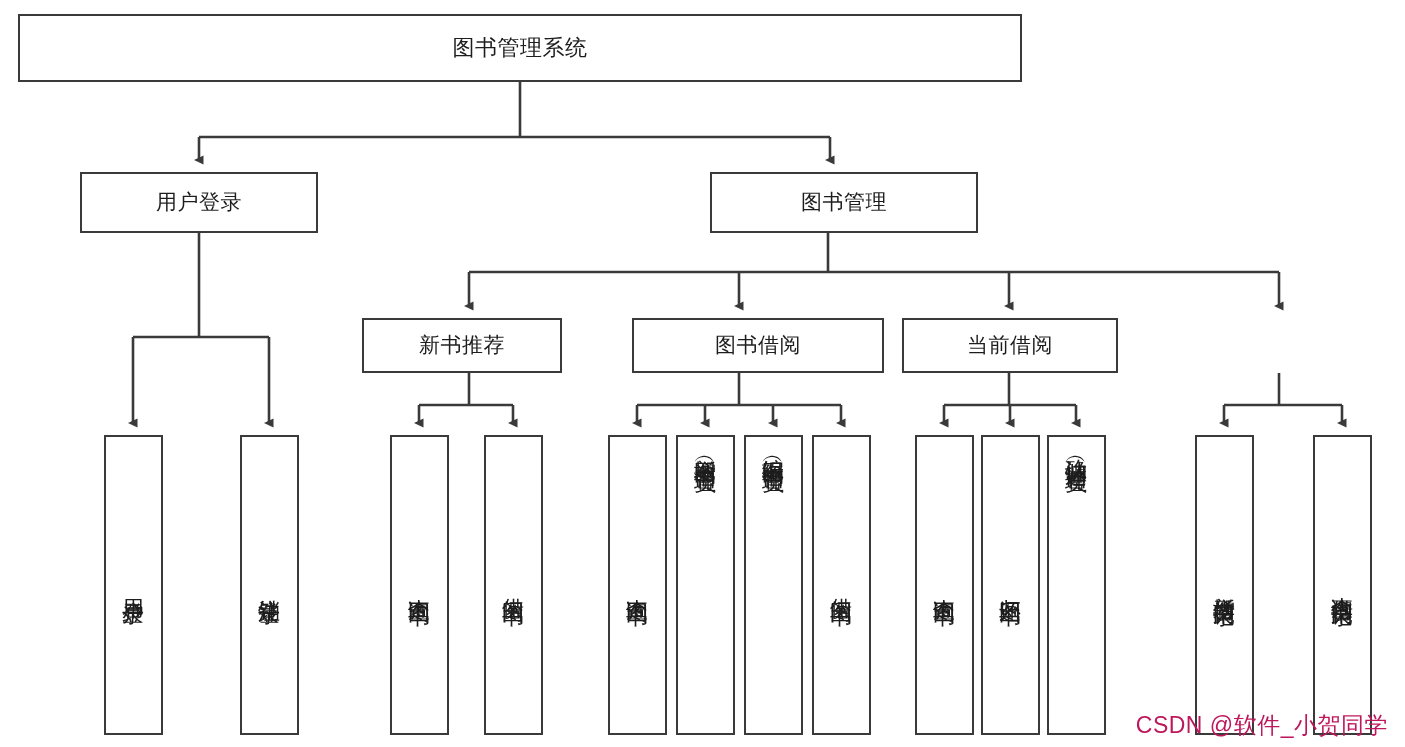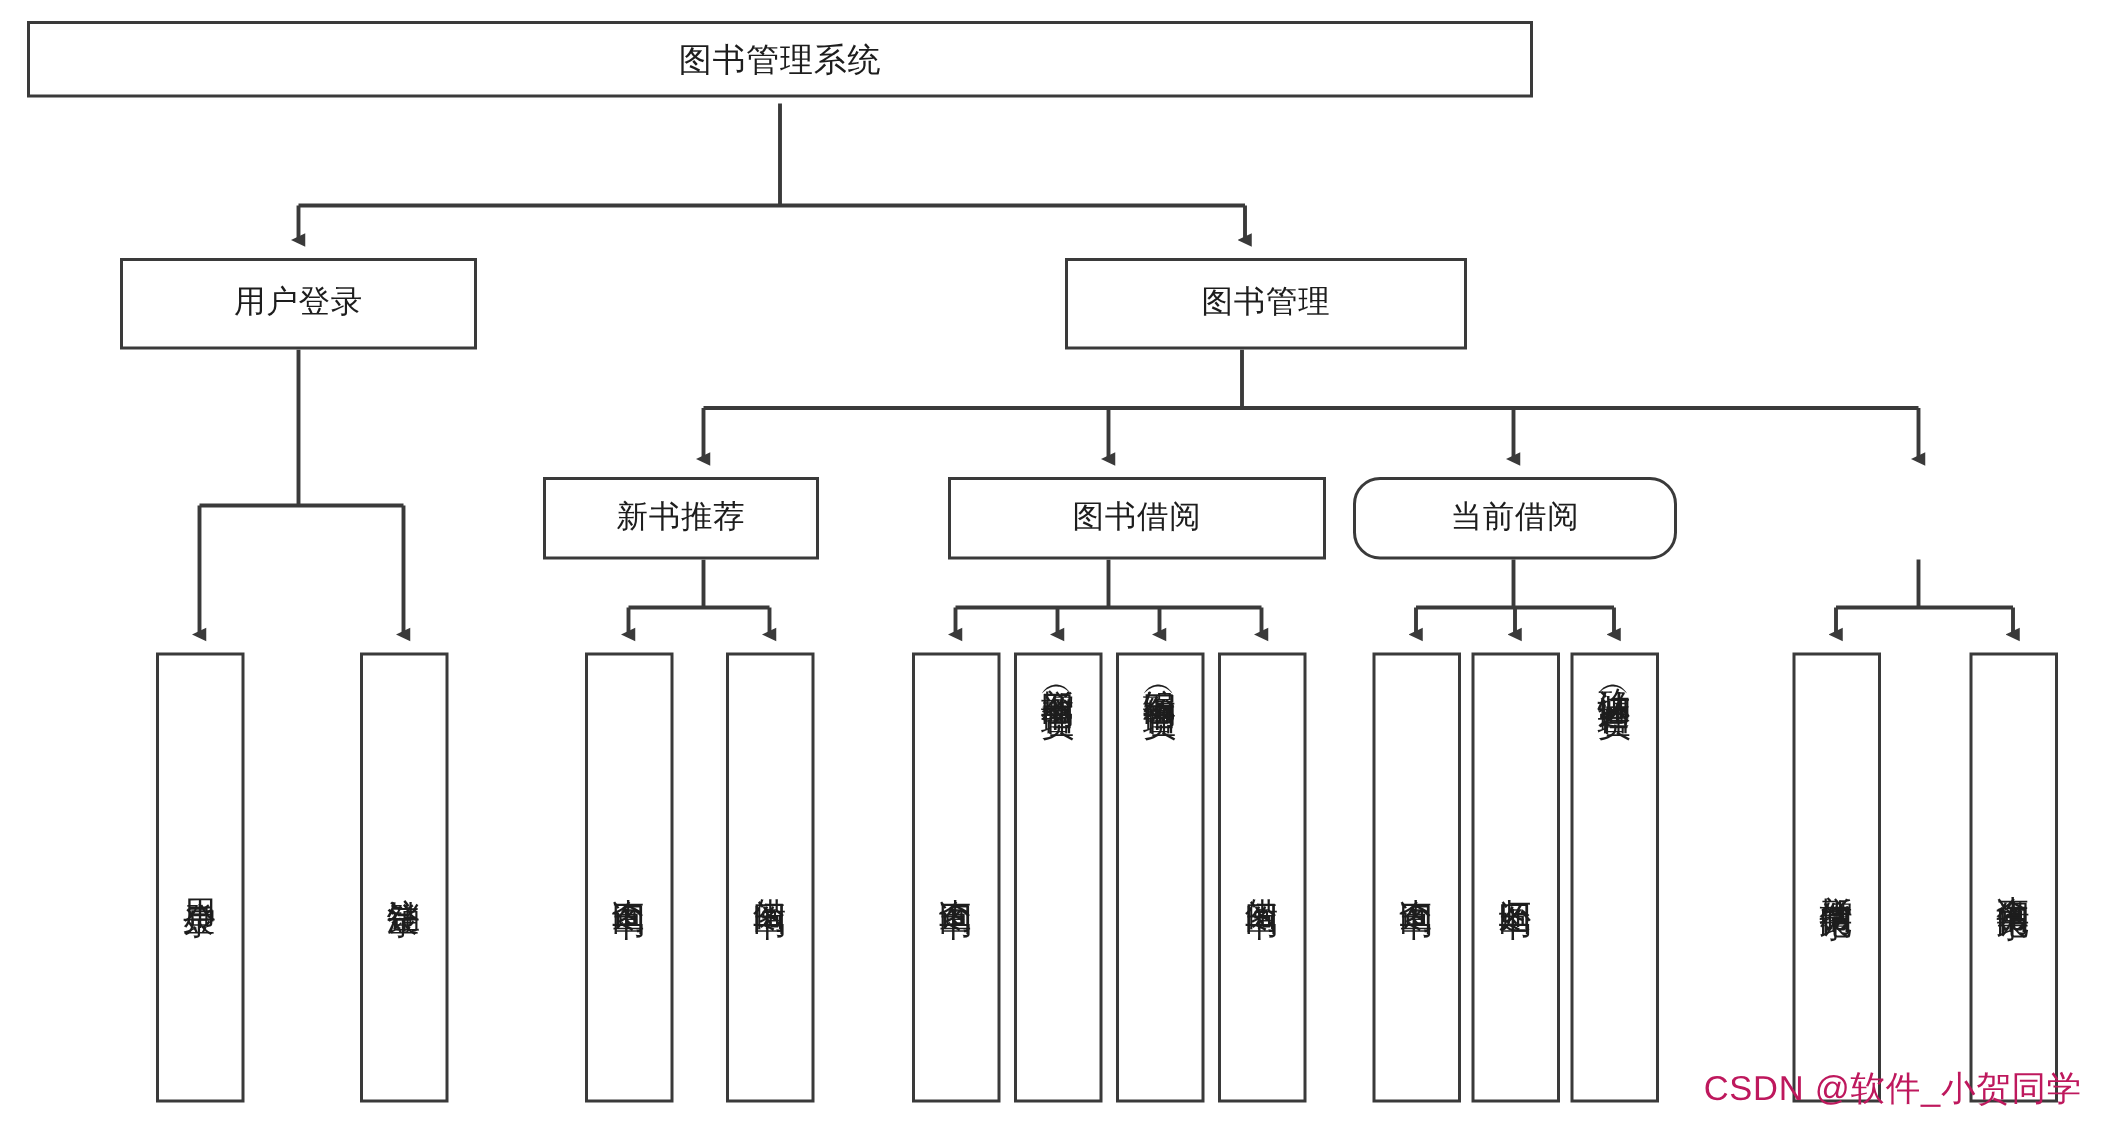--- a/index.html
+++ b/index.html
@@ -132,7 +132,7 @@
     </g>
   </svg>
 
-  <div class="node horizontal root" style="left:18px; top:14px; width:1004px; height:51px;">
+  <div class="node horizontal root" style="left:18px; top:14px; width:1004px; height:68px;">
     <span class="node-label">图书管理系统</span>
   </div>
 

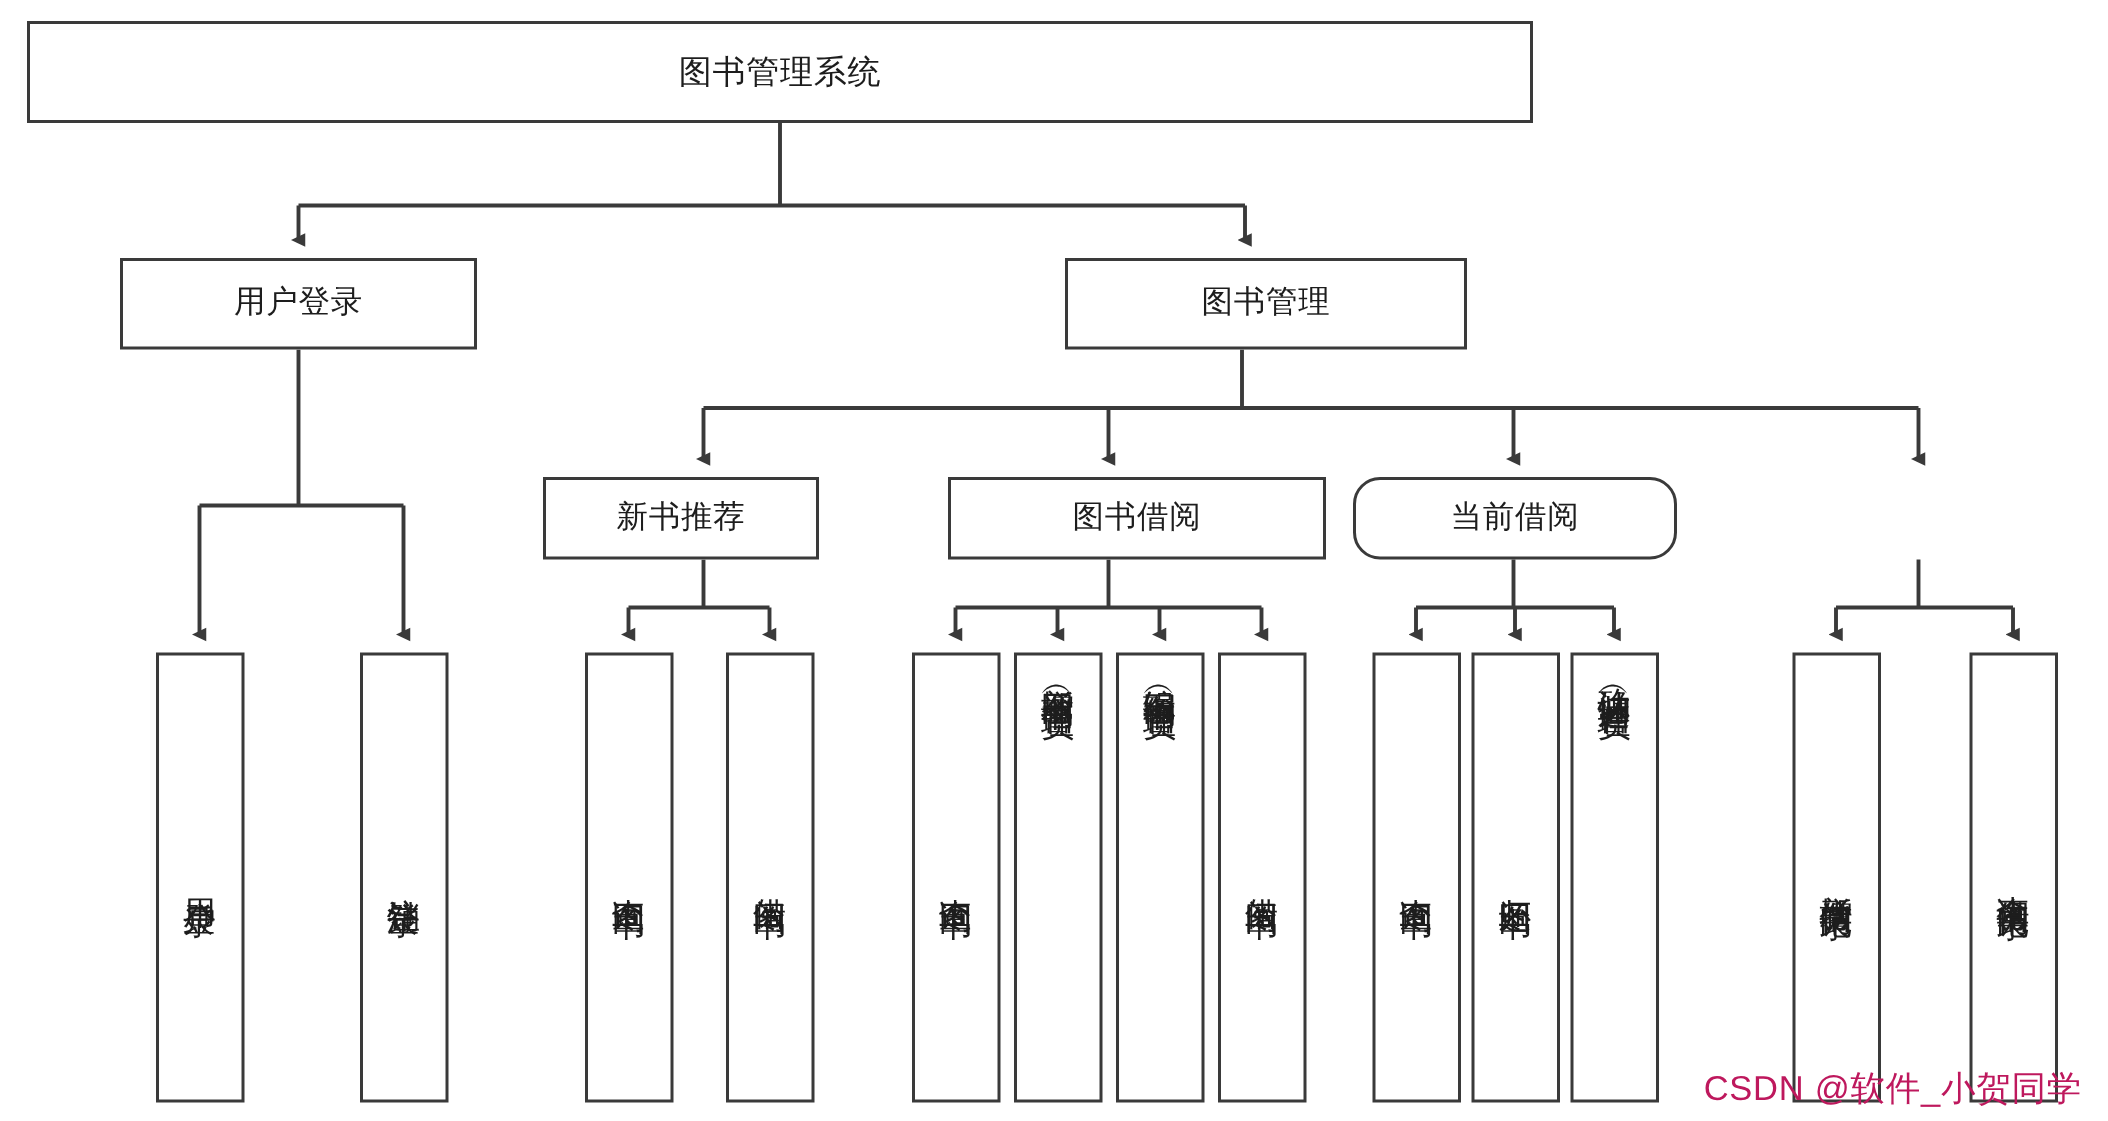--- a/index.html
+++ b/index.html
@@ -143,7 +143,7 @@
     <span class="node-label">图书管理</span>
   </div>
 
-  <div class="node horizontal" style="left:362px; top:318px; width:184px; height:55px;">
+  <div class="node horizontal" style="left:362px; top:318px; width:200px; height:55px;">
     <span class="node-label">新书推荐</span>
   </div>
   <div class="node horizontal" style="left:632px; top:318px; width:252px; height:55px;">

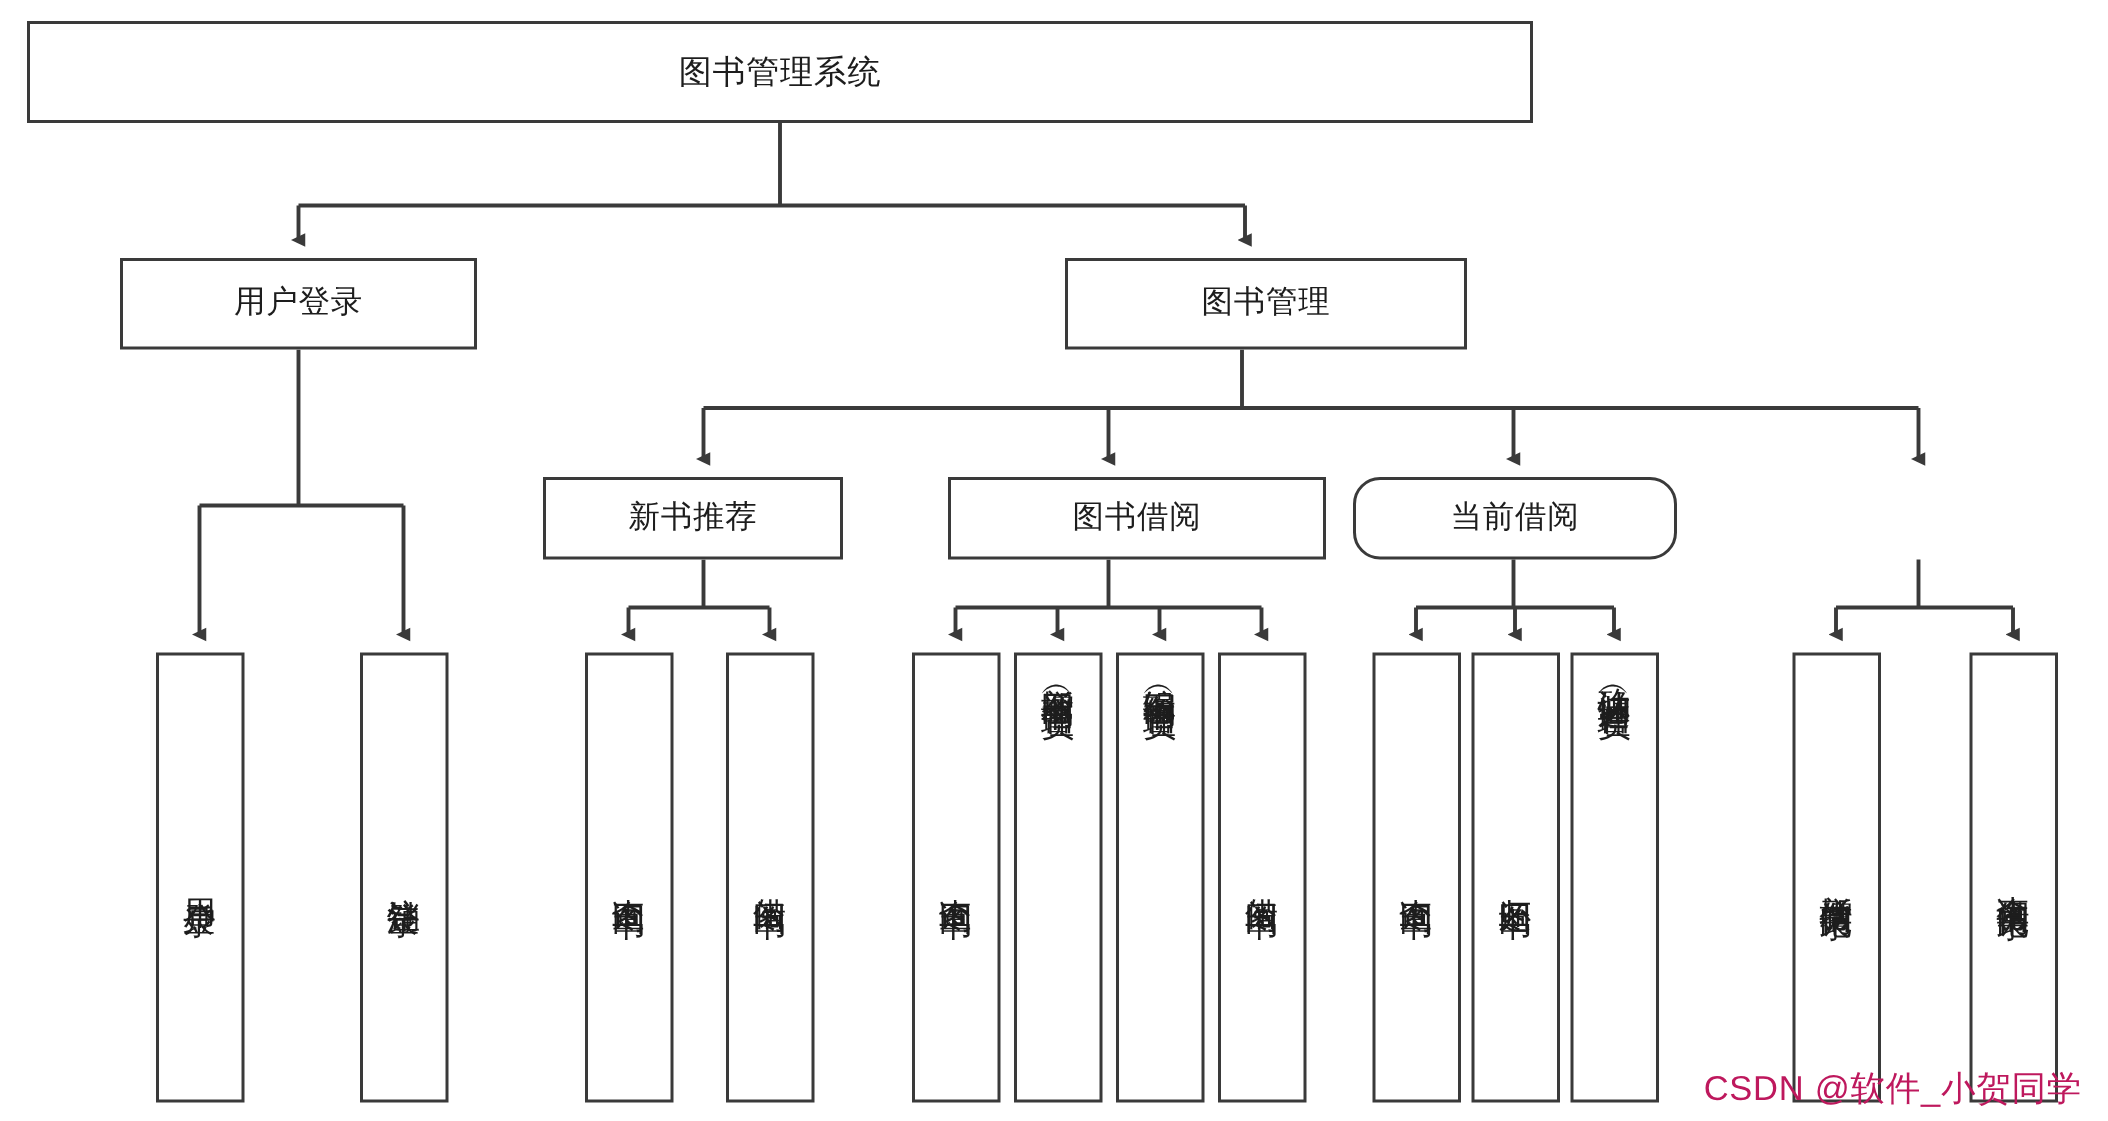--- a/index.html
+++ b/index.html
@@ -149,7 +149,7 @@
   <div class="node horizontal" style="left:632px; top:318px; width:252px; height:55px;">
     <span class="node-label">图书借阅</span>
   </div>
-  <div class="node horizontal" style="left:902px; top:318px; width:216px; height:55px;border-radius:18px;">
+  <div class="node horizontal" style="left:902px; top:318px; width:216px; height:55px;">
     <span class="node-label">当前借阅</span>
   </div>
 

